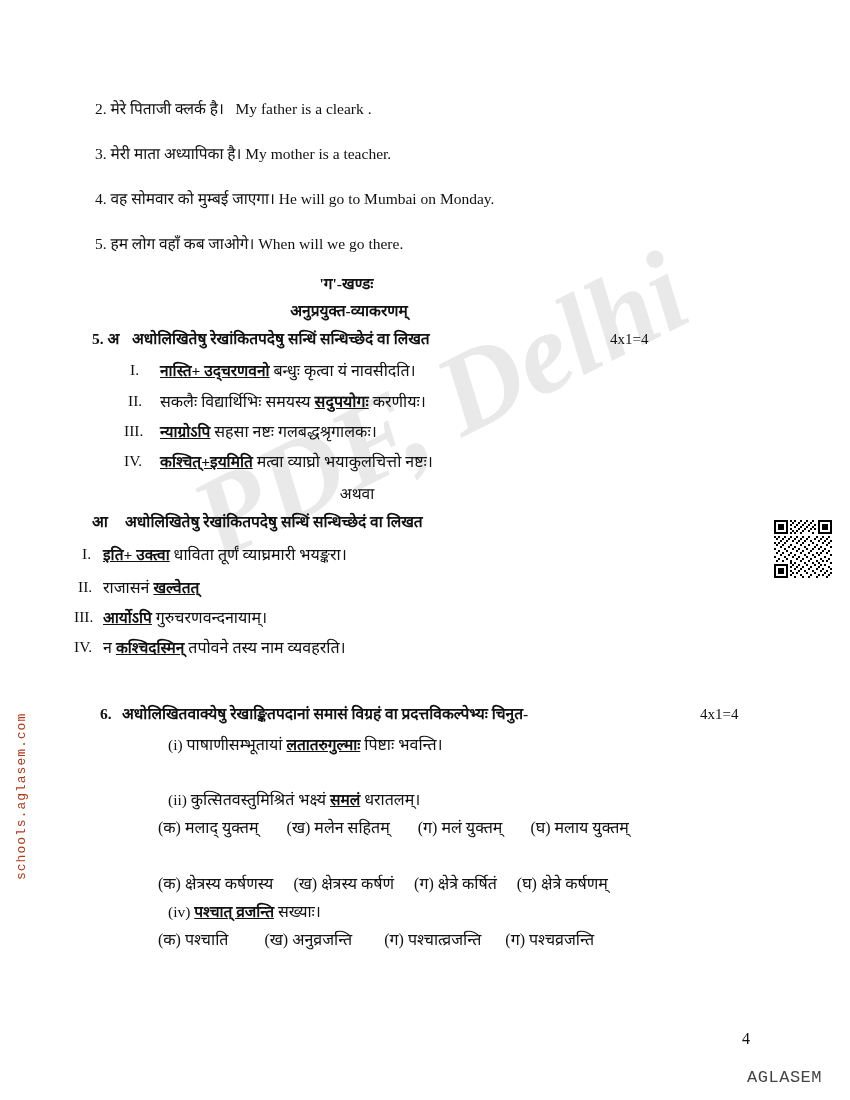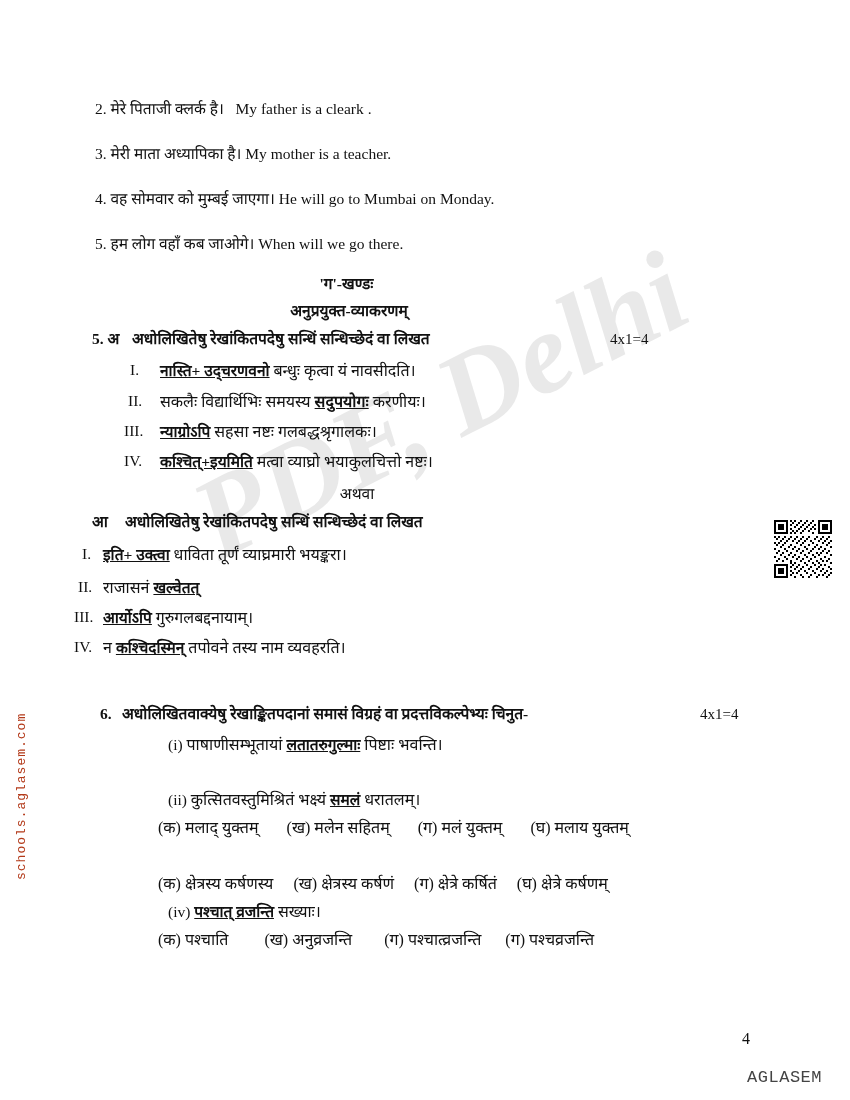--- a/index.html
+++ b/index.html
@@ -180,7 +180,7 @@
   <div class="line dev" style="left:74px; top:608px;">III.</div>
   <div class="line dev" style="left:103px; top:608px;">
     <span class="bold-u">आर्योऽपि</span>
-    <span class="small">गुरुगलबद्दनायाम्।</span>
+    <span class="small">गुरुचरणवन्दनायाम्।</span>
   </div>
 
   <div class="line dev" style="left:74px; top:638px;">IV.</div>

